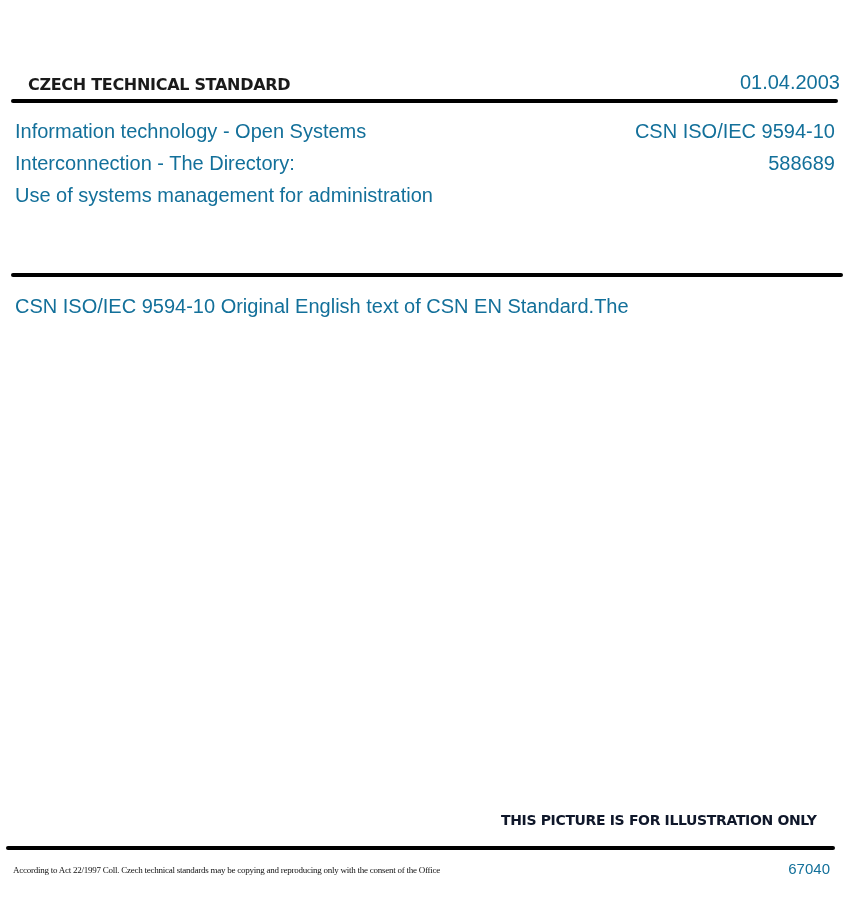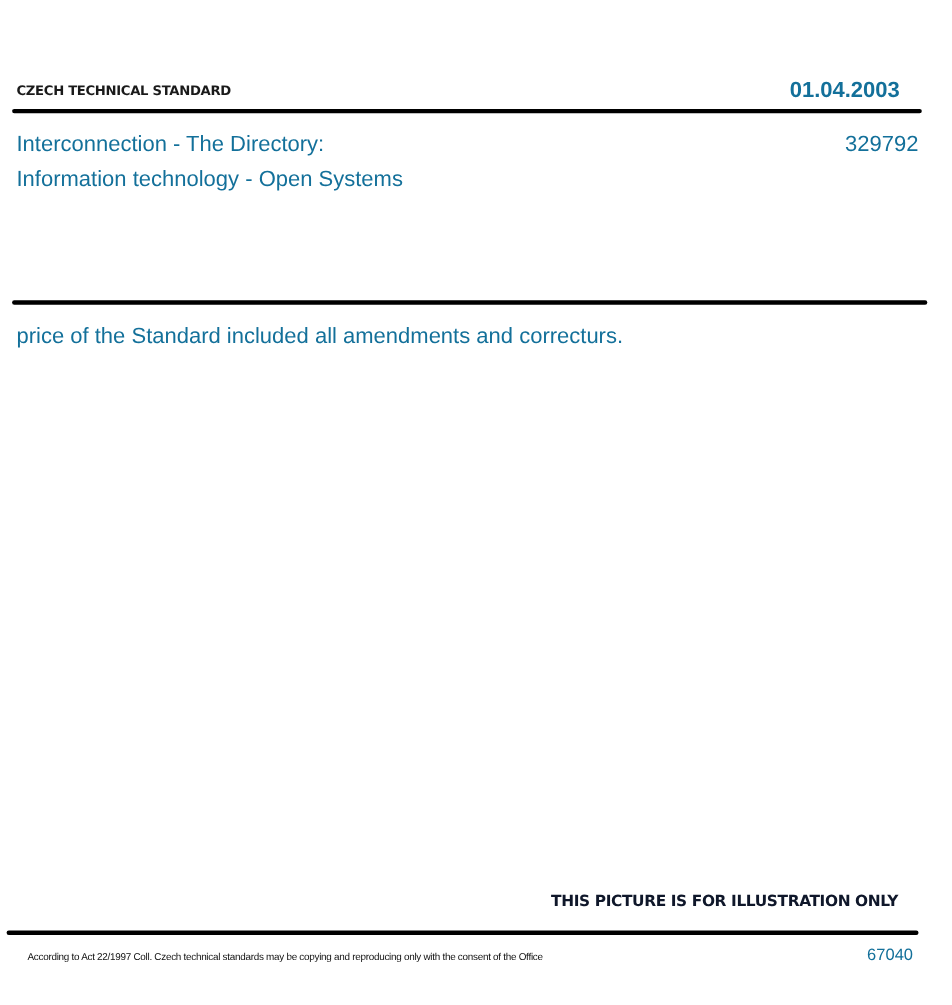--- a/index.html
+++ b/index.html
@@ -8,9 +8,9 @@
     .teal { color: #13709a; font-family: "Liberation Sans", sans-serif; }
     .rule { position: absolute; background: #000; height: 4px; border-radius: 2px; }
     .header-label {
-      left: 15px; top: 75px;
+      left: 28px; top: 75px;
       font-family: "DejaVu Sans", sans-serif; font-weight: bold;
-      font-size: 12px; color: #1a1a1a; letter-spacing: -0.3px;
+      font-size: 16px; color: #1a1a1a; letter-spacing: -0.3px;
     }
     .date { right: 47px; top: 71px; font-size: 20px; font-weight: bold; }
     .title-block { left: 15px; top: 115px; font-size: 20px; line-height: 32px; }

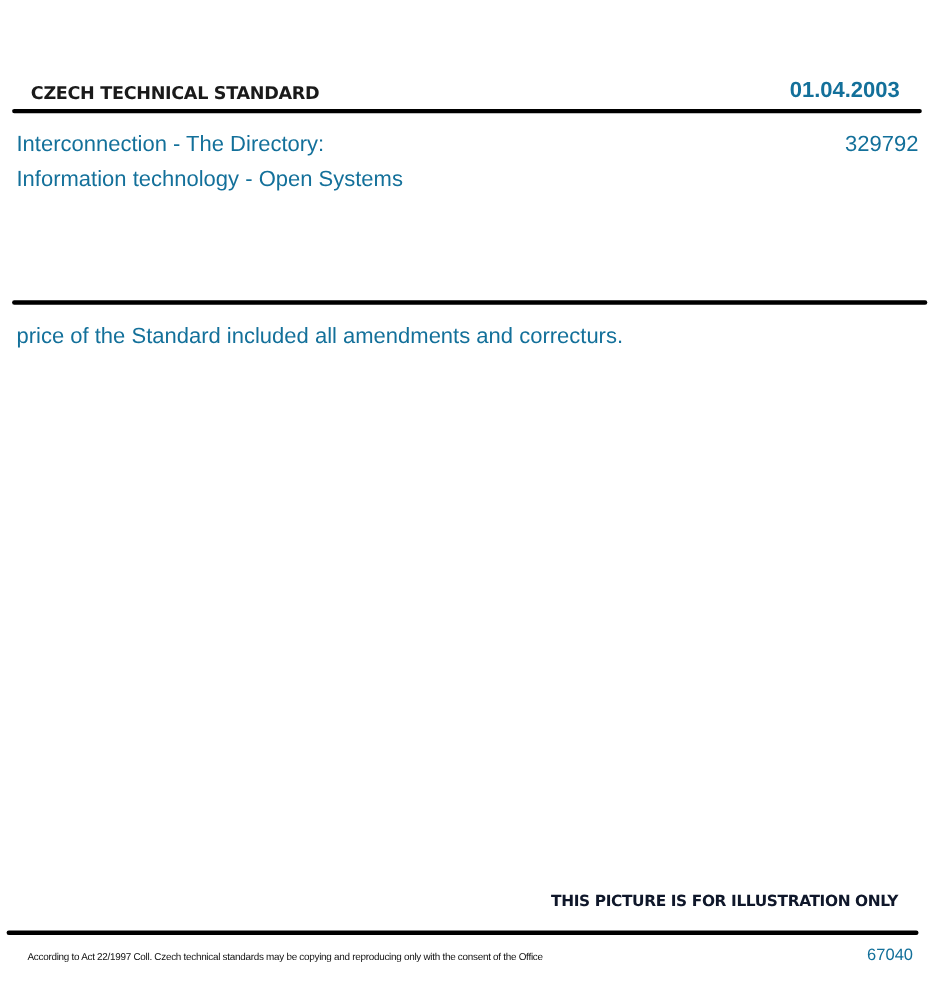--- a/index.html
+++ b/index.html
@@ -12,7 +12,7 @@
       font-family: "DejaVu Sans", sans-serif; font-weight: bold;
       font-size: 16px; color: #1a1a1a; letter-spacing: -0.3px;
     }
-    .date { right: 47px; top: 71px; font-size: 20px; font-weight: bold; }
+    .date { right: 25px; top: 71px; font-size: 20px; }
     .title-block { left: 15px; top: 115px; font-size: 20px; line-height: 32px; }
     .title-block div { white-space: nowrap; }
     .code-block { right: 30px; top: 115px; font-size: 20px; line-height: 32px; text-align: right; }

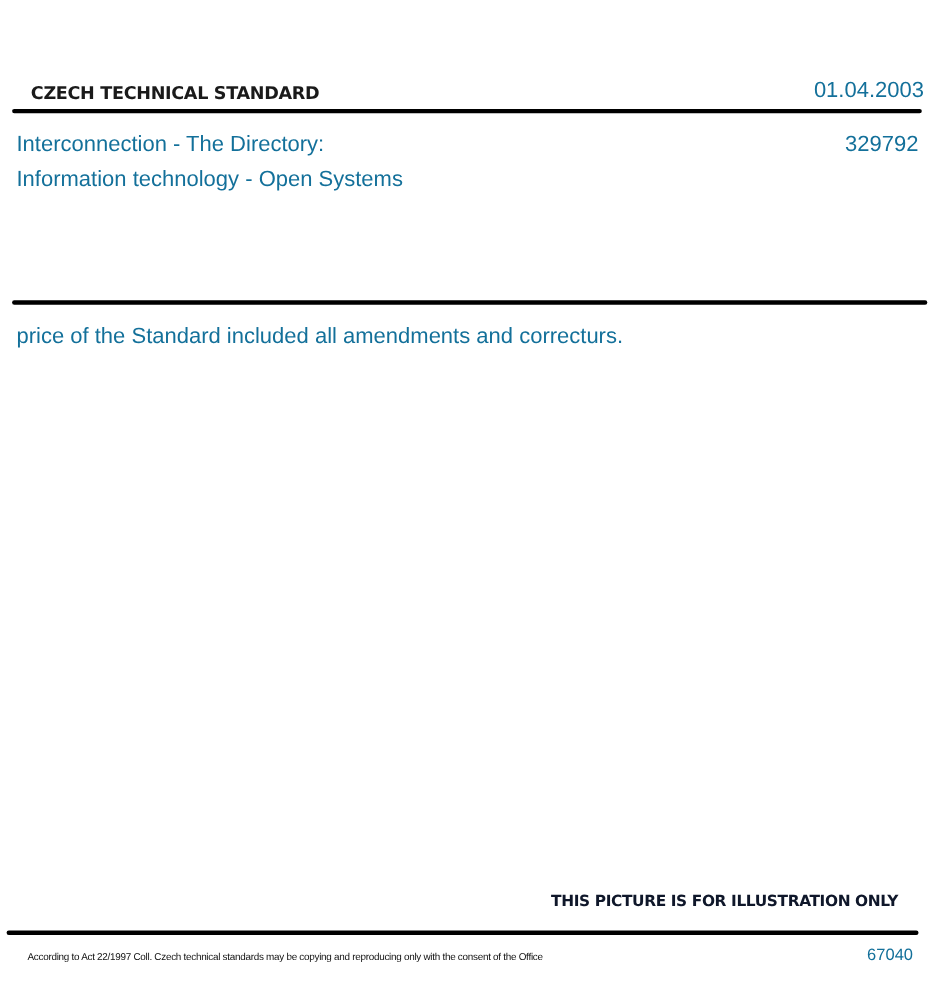--- a/index.html
+++ b/index.html
@@ -45,6 +45,7 @@
 </div>
 
 <div class="abs teal code-block">
+  <div>CSN ISO/IEC 9594-10</div>
   <div>329792</div>
 </div>
 

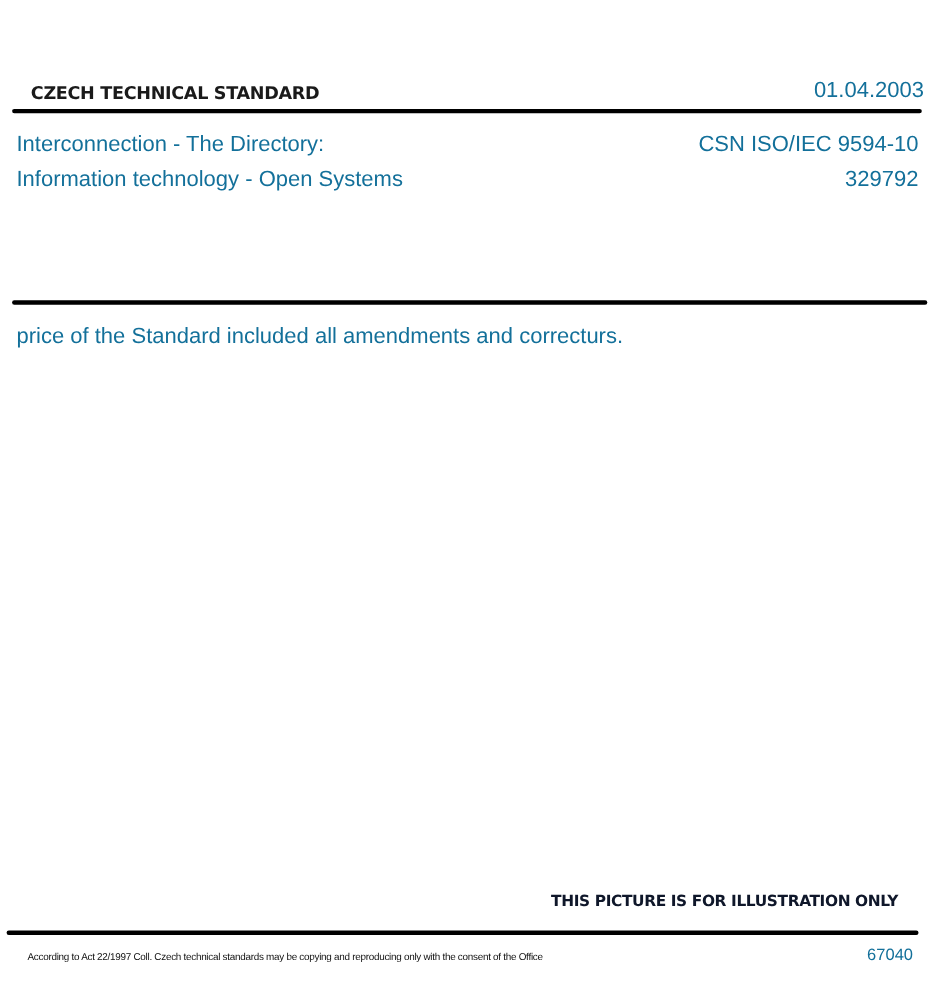--- a/index.html
+++ b/index.html
@@ -40,8 +40,8 @@
 <div class="rule" style="left:11px; width:827px; top:99px;"></div>
 
 <div class="abs teal title-block">
+  <div>Information technology - Open Systems</div>
   <div>Interconnection - The Directory:</div>
-  <div>Information technology - Open Systems</div>
 </div>
 
 <div class="abs teal code-block">

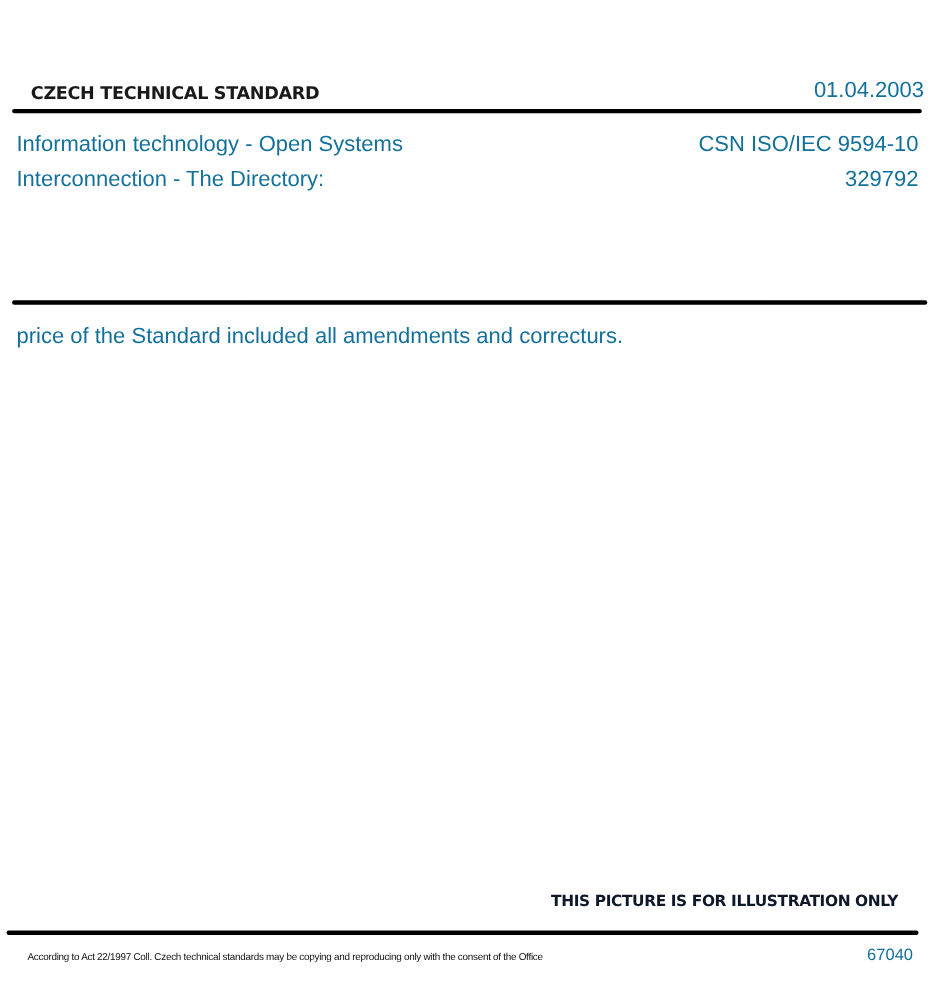--- a/index.html
+++ b/index.html
@@ -46,7 +46,7 @@
 
 <div class="abs teal code-block">
   <div>CSN ISO/IEC 9594-10</div>
-  <div>329792</div>
+  <div>588689</div>
 </div>
 
 <div class="rule" style="left:11px; width:832px; top:273px;"></div>

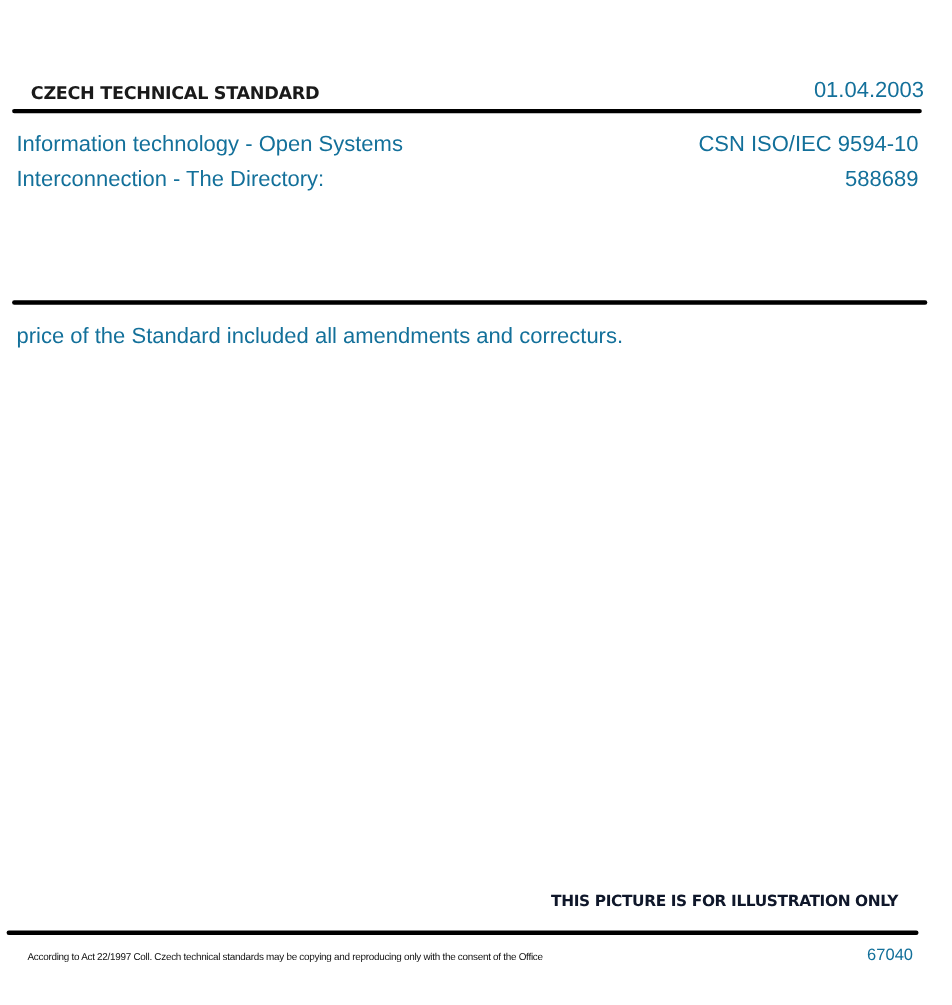--- a/index.html
+++ b/index.html
@@ -42,6 +42,7 @@
 <div class="abs teal title-block">
   <div>Information technology - Open Systems</div>
   <div>Interconnection - The Directory:</div>
+  <div>Use of systems management for administration</div>
 </div>
 
 <div class="abs teal code-block">

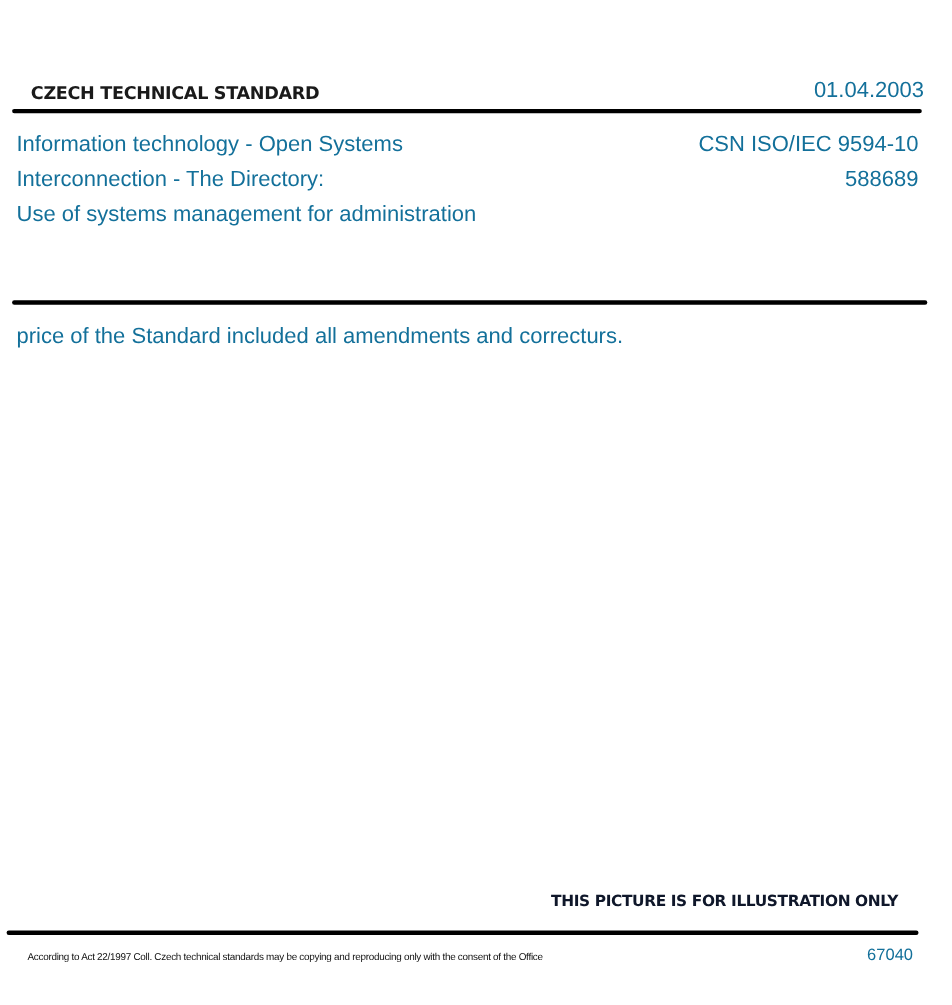--- a/index.html
+++ b/index.html
@@ -53,6 +53,7 @@
 <div class="rule" style="left:11px; width:832px; top:273px;"></div>
 
 <div class="abs teal desc">
+  <div>CSN ISO/IEC 9594-10 Original English text of CSN EN Standard.The</div>
   <div>price of the Standard included all amendments and correcturs.</div>
 </div>
 

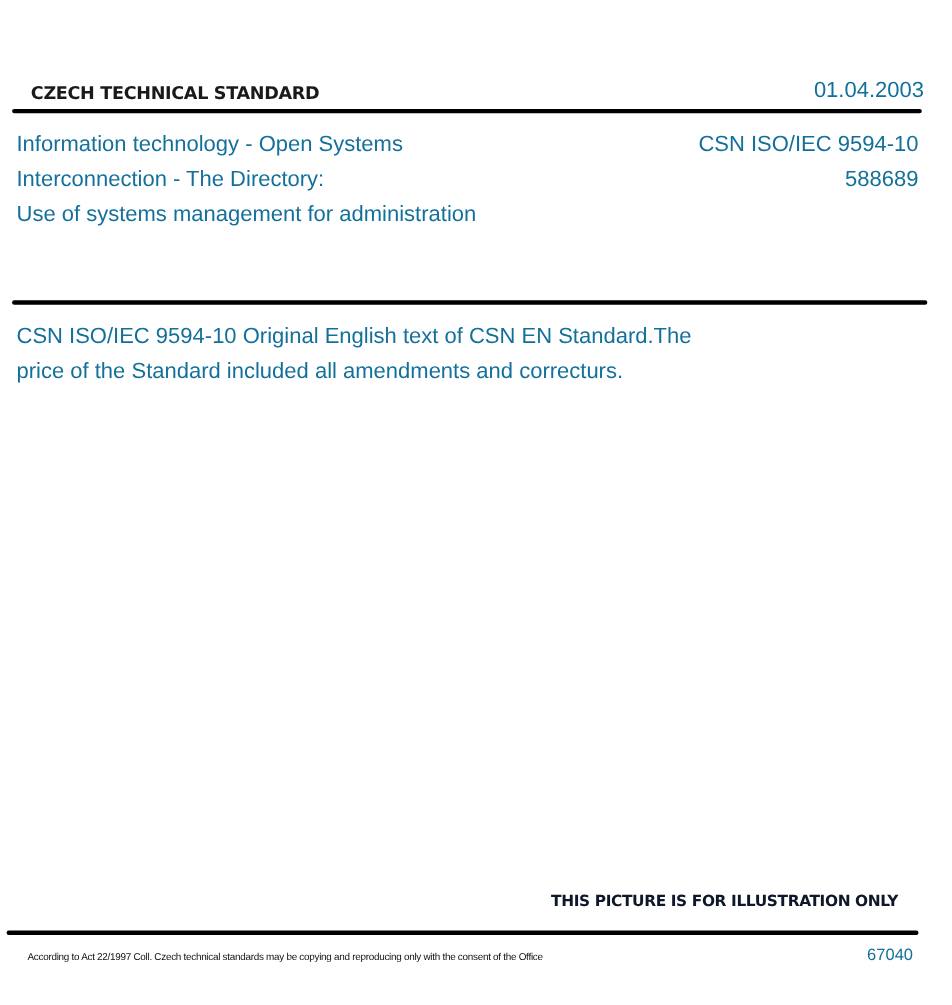--- a/index.html
+++ b/index.html
@@ -54,7 +54,6 @@
 
 <div class="abs teal desc">
   <div>CSN ISO/IEC 9594-10 Original English text of CSN EN Standard.The</div>
-  <div>price of the Standard included all amendments and correcturs.</div>
 </div>
 
 <div class="abs illus">THIS PICTURE IS FOR ILLUSTRATION ONLY</div>

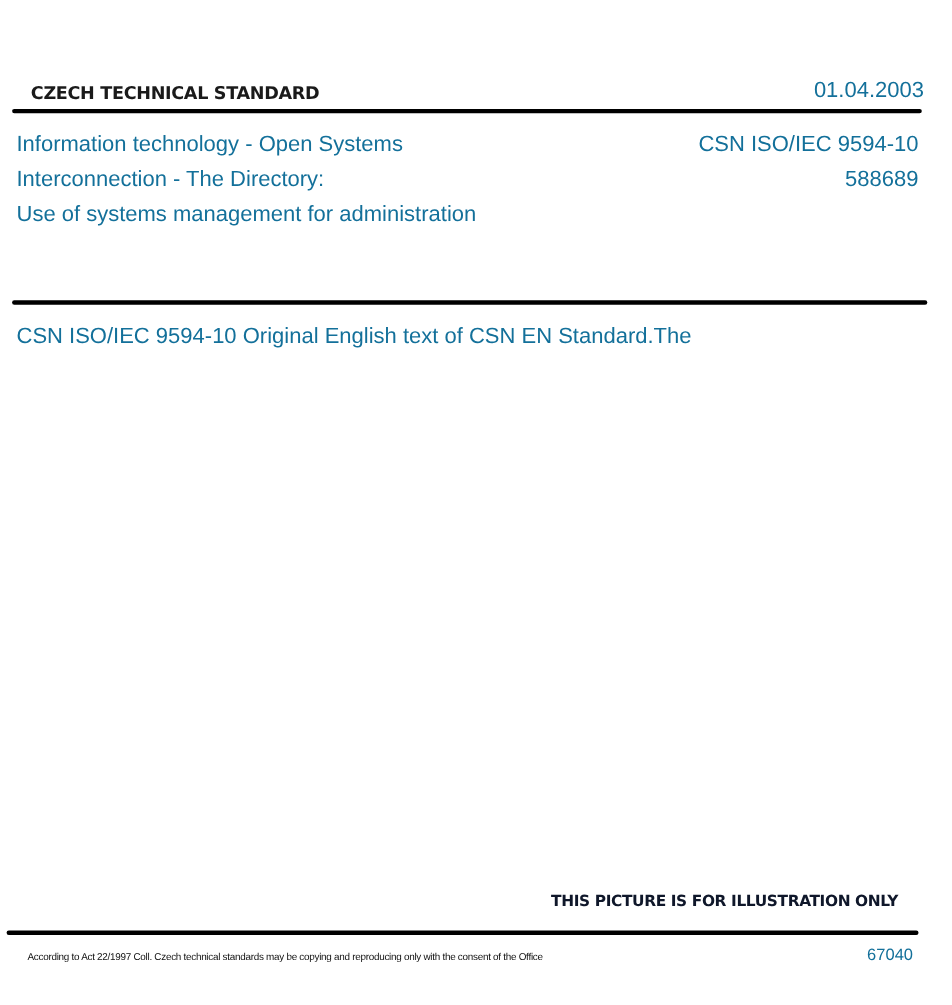--- a/index.html
+++ b/index.html
@@ -24,8 +24,8 @@
       font-size: 14px; color: #0f172a; letter-spacing: -0.35px; white-space: nowrap;
     }
     .legal {
-      left: 25px; top: 864px;
-      font-family: Liberation Sans, sans-serif;
+      left: 13px; top: 864px;
+      font-family: Liberation Serif, serif;
       font-size: 9px; line-height: 13px; color: #111; letter-spacing: -0.25px;
     }
     .legal div { white-space: nowrap; }

